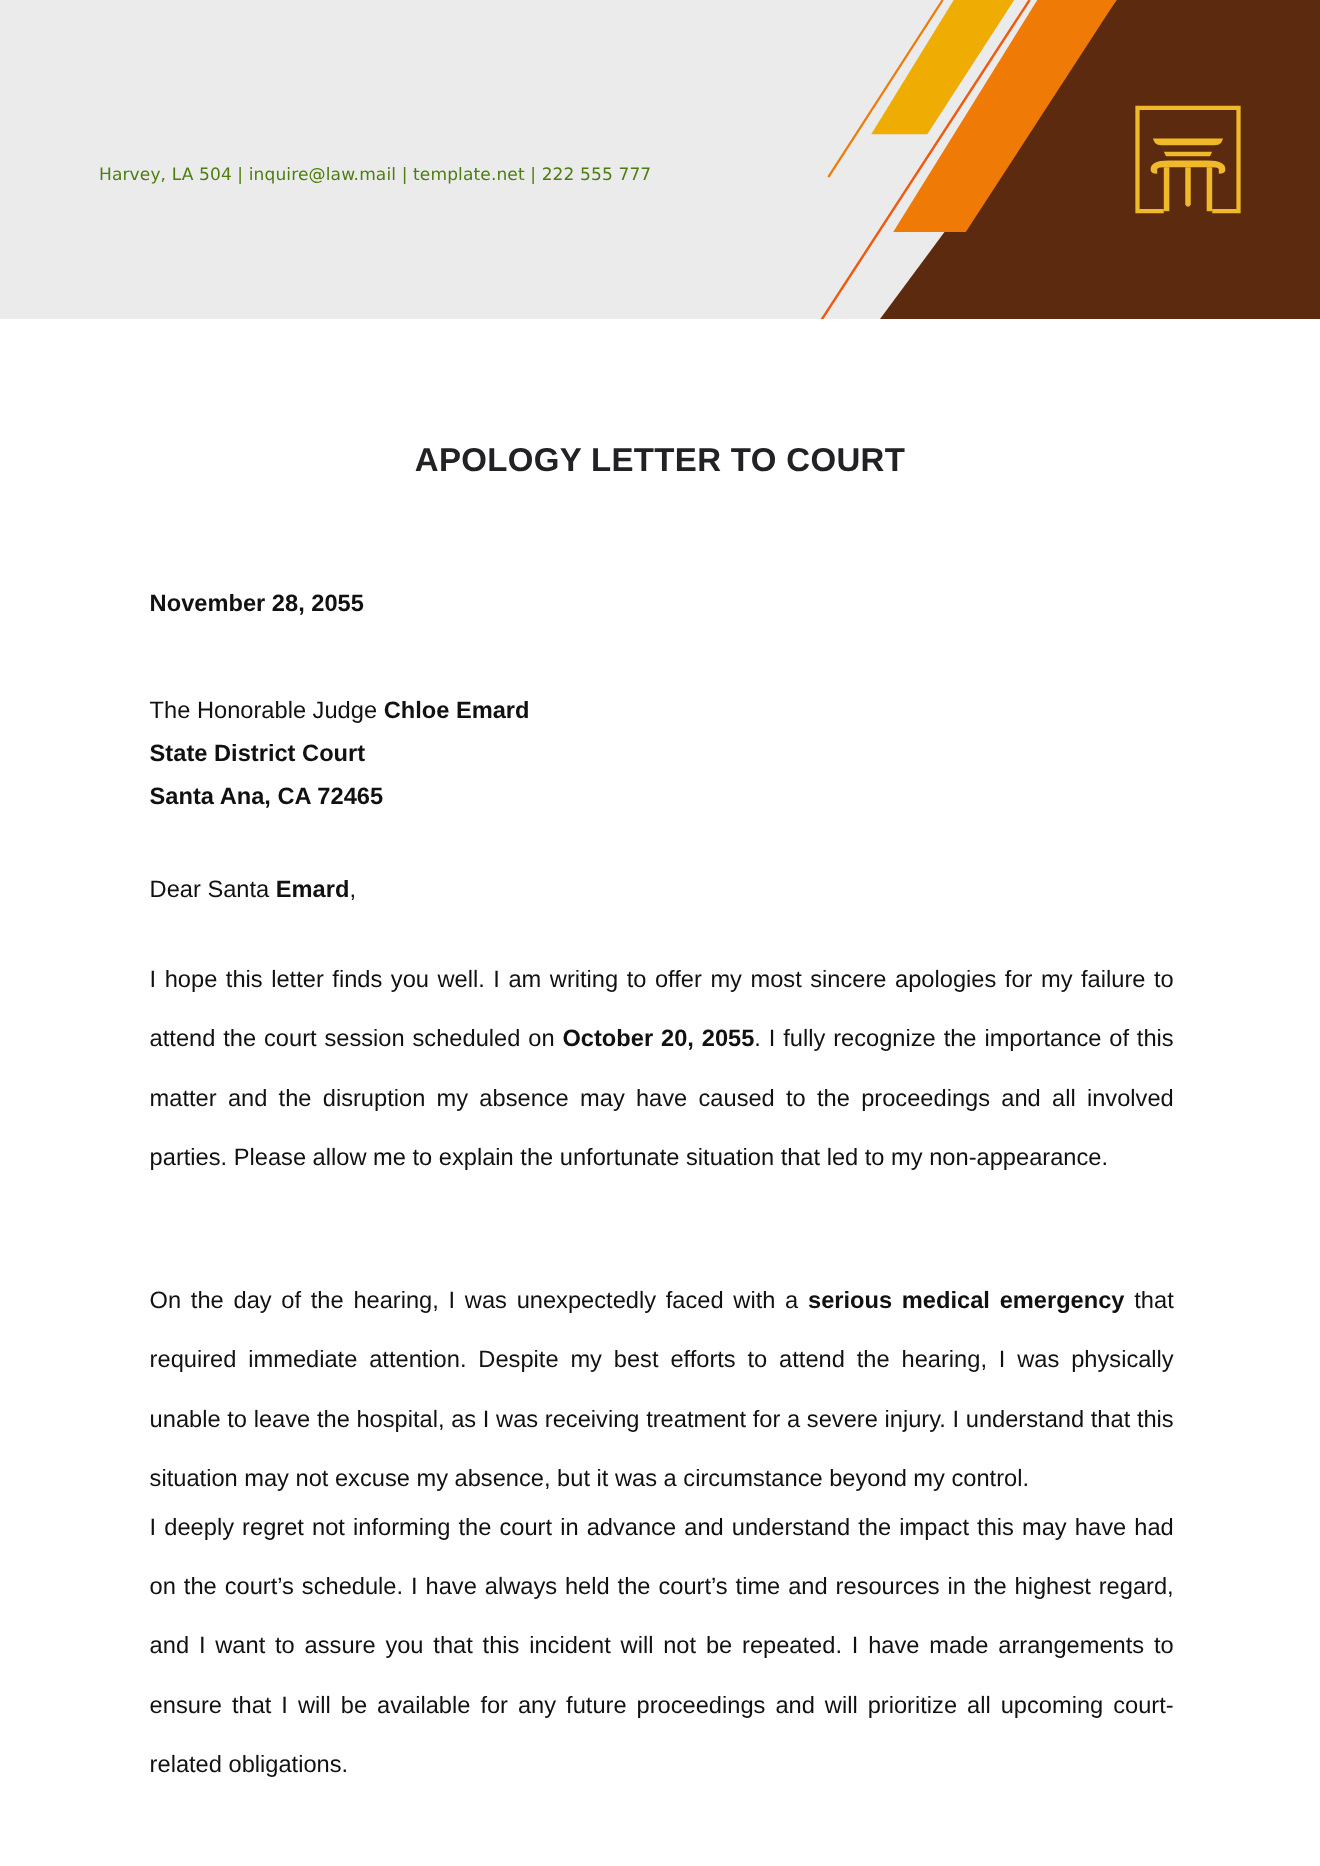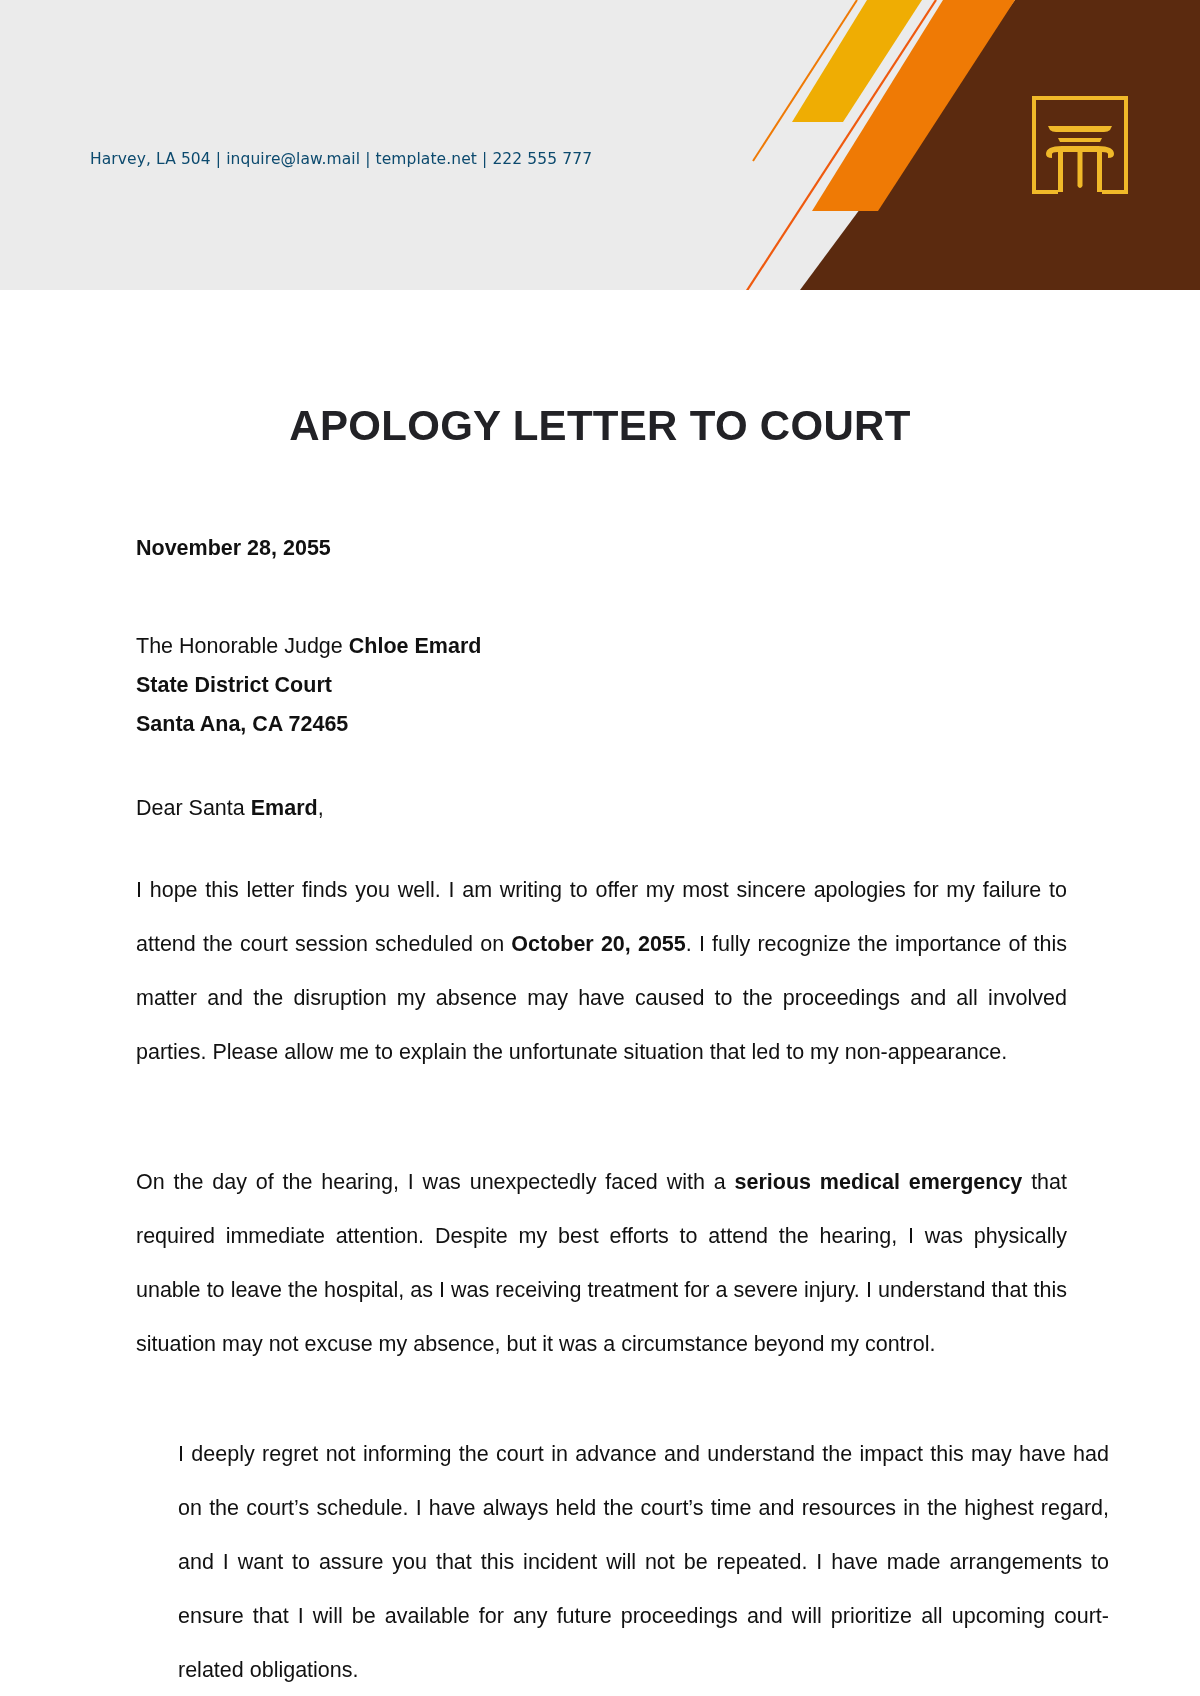--- a/index.html
+++ b/index.html
@@ -6,7 +6,7 @@
   body { width: 1200px; height: 1696px; background: #ffffff; position: relative; overflow: hidden; font-family: "Liberation Sans", "DejaVu Sans", sans-serif; color: #111111; }
   .header { position: absolute; left: 0; top: 0; width: 1200px; height: 290px; background: #ebebeb; overflow: hidden; }
   .header svg.deco { position: absolute; left: 0; top: 0; }
-  .contact { position: absolute; left: 90px; top: 150px; font-family: "DejaVu Sans", sans-serif; font-size: 15.5px; color: #0c4a6e; letter-spacing: 0.1px; }
+  .contact { position: absolute; left: 90px; top: 150px; font-family: "DejaVu Sans", sans-serif; font-size: 15.5px; color: #4d7c0f; letter-spacing: 0.1px; }
   .logo { position: absolute; left: 1032px; top: 96px; width: 96px; height: 98px; }
   .title { position: absolute; left: 0; width: 1200px; top: 402px; text-align: center; font-family: "Liberation Sans", sans-serif; font-weight: bold; font-size: 42px; color: #222226; letter-spacing: 0.3px; }
   .content { position: absolute; left: 136px; width: 931px; top: 0; font-family: "Liberation Sans", sans-serif; font-size: 21.5px; color: #111111; }

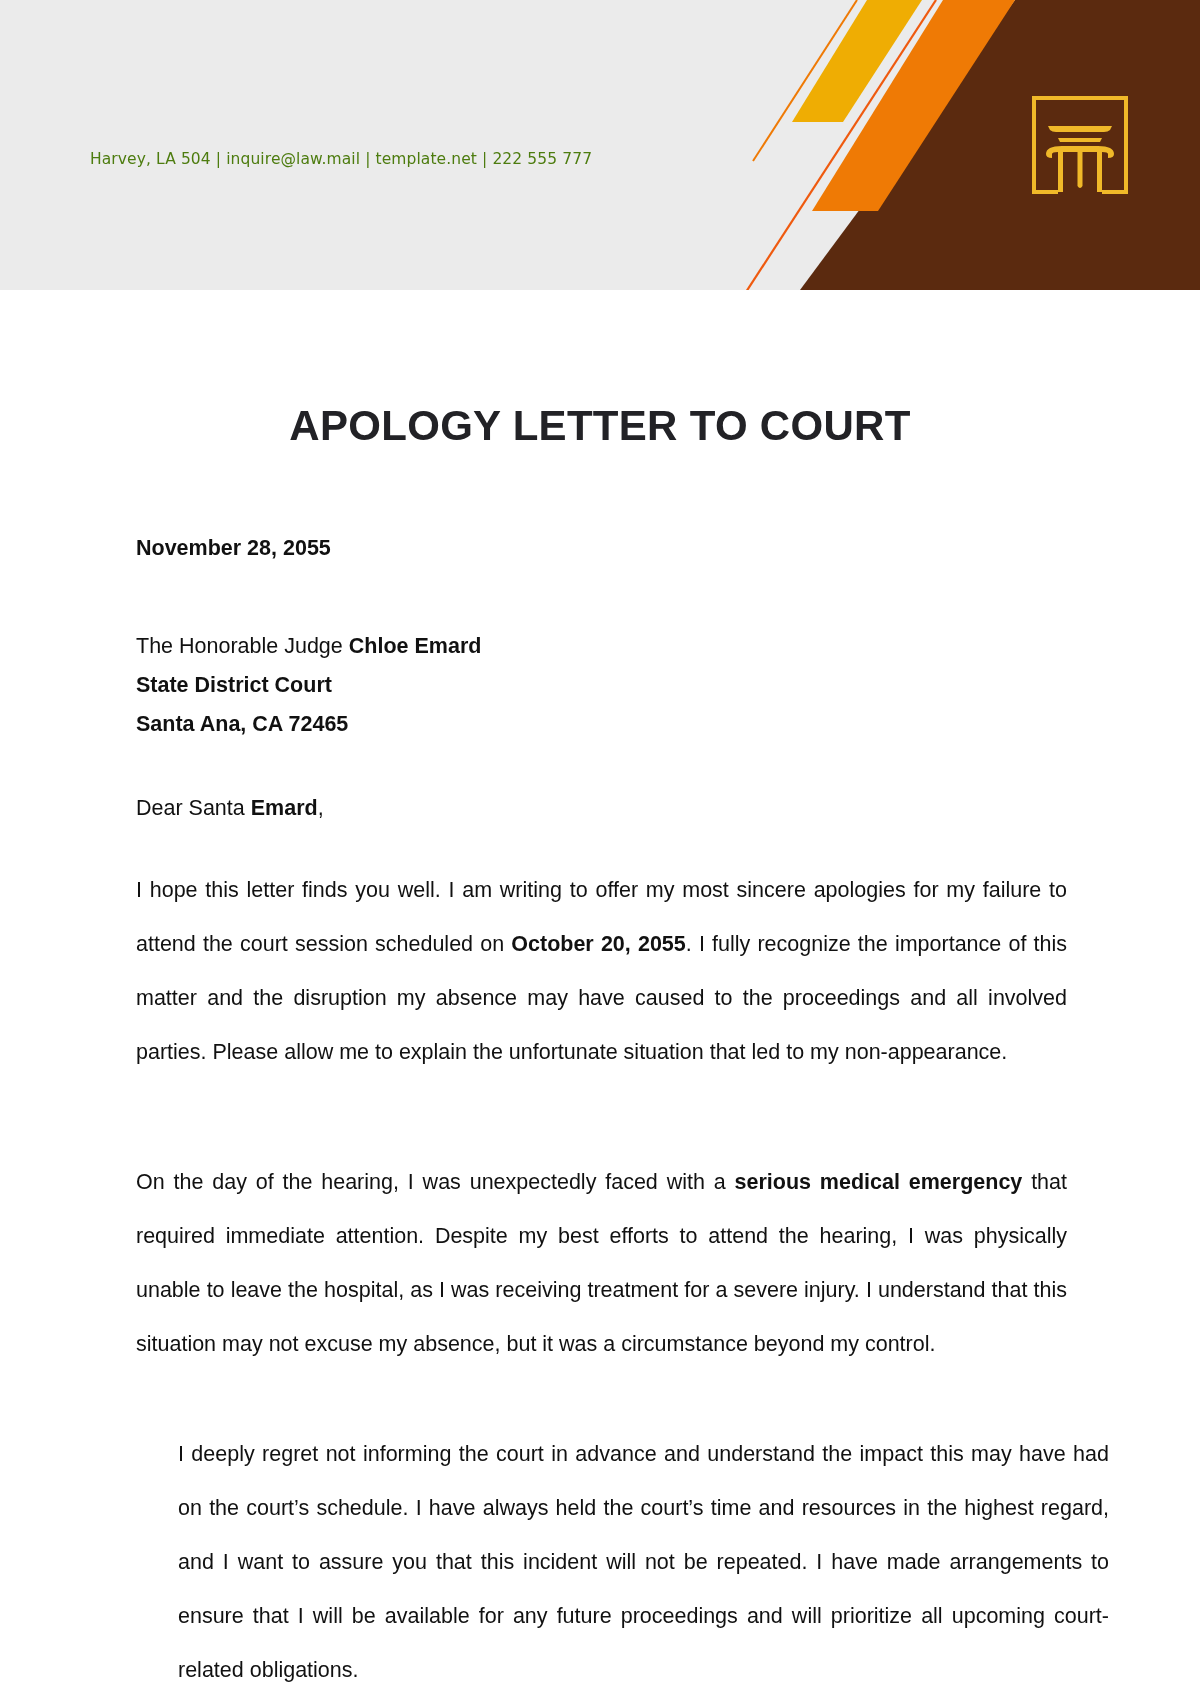--- a/index.html
+++ b/index.html
@@ -8,7 +8,7 @@
   .header svg.deco { position: absolute; left: 0; top: 0; }
   .contact { position: absolute; left: 90px; top: 150px; font-family: "DejaVu Sans", sans-serif; font-size: 15.5px; color: #4d7c0f; letter-spacing: 0.1px; }
   .logo { position: absolute; left: 1032px; top: 96px; width: 96px; height: 98px; }
-  .title { position: absolute; left: 0; width: 1200px; top: 402px; text-align: center; font-family: "Liberation Sans", sans-serif; font-weight: bold; font-size: 42px; color: #222226; letter-spacing: 0.3px; }
+  .title { position: absolute; left: 0; width: 1200px; top: 402px; text-align: center; font-family: "Liberation Sans", sans-serif; font-weight: bold; font-size: 30px; color: #222226; letter-spacing: 0.3px; }
   .content { position: absolute; left: 136px; width: 931px; top: 0; font-family: "Liberation Sans", sans-serif; font-size: 21.5px; color: #111111; }
   .line { position: absolute; left: 0; white-space: nowrap; margin-top: 18px; }
   .date { top: 518px; font-weight: bold; }

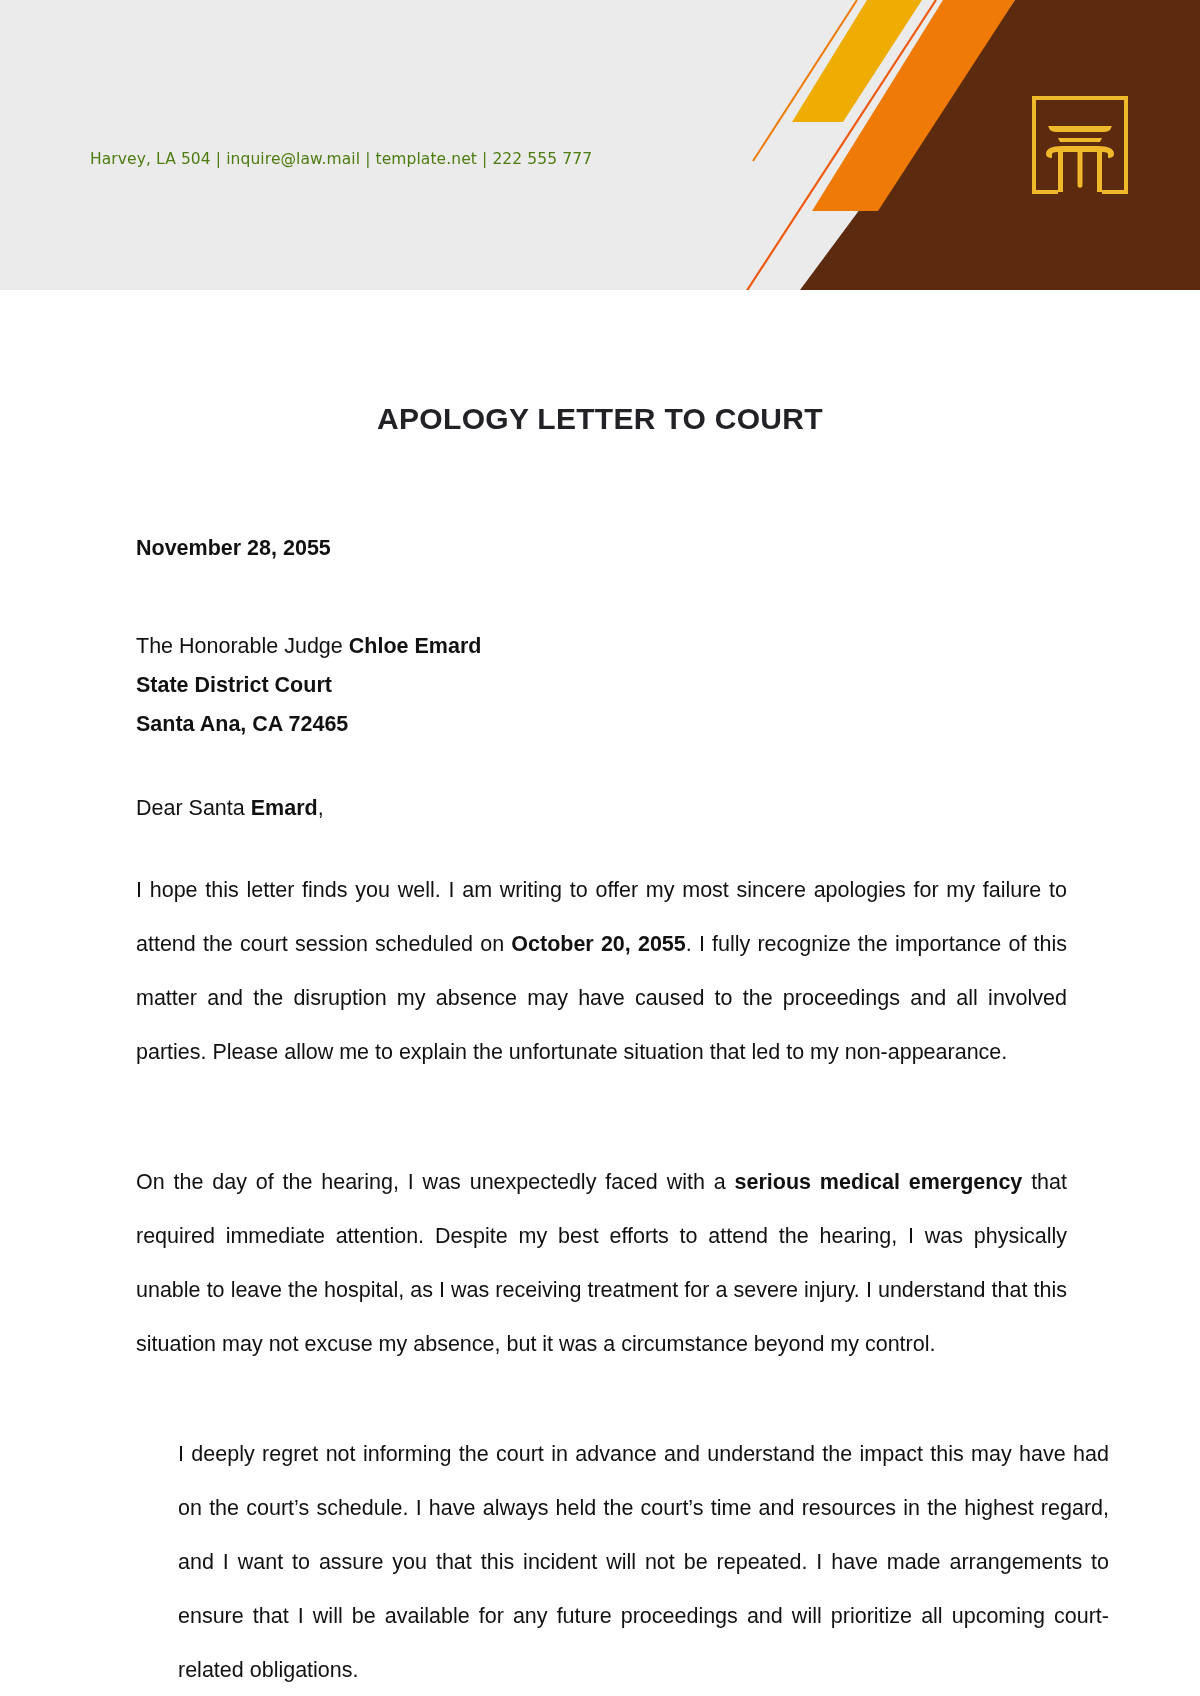--- a/index.html
+++ b/index.html
@@ -17,7 +17,7 @@
   .para { position: absolute; left: 0; width: 931px; text-align: justify; line-height: 54px; }
   .p1 { top: 863px; }
   .p2 { top: 1112px; margin-top: 43px; }
-  .p3 { top: 1427px; margin-left: 42px; }
+  .p3 { top: 1361px; }
   b { font-weight: bold; }
 </style>
 </head>

